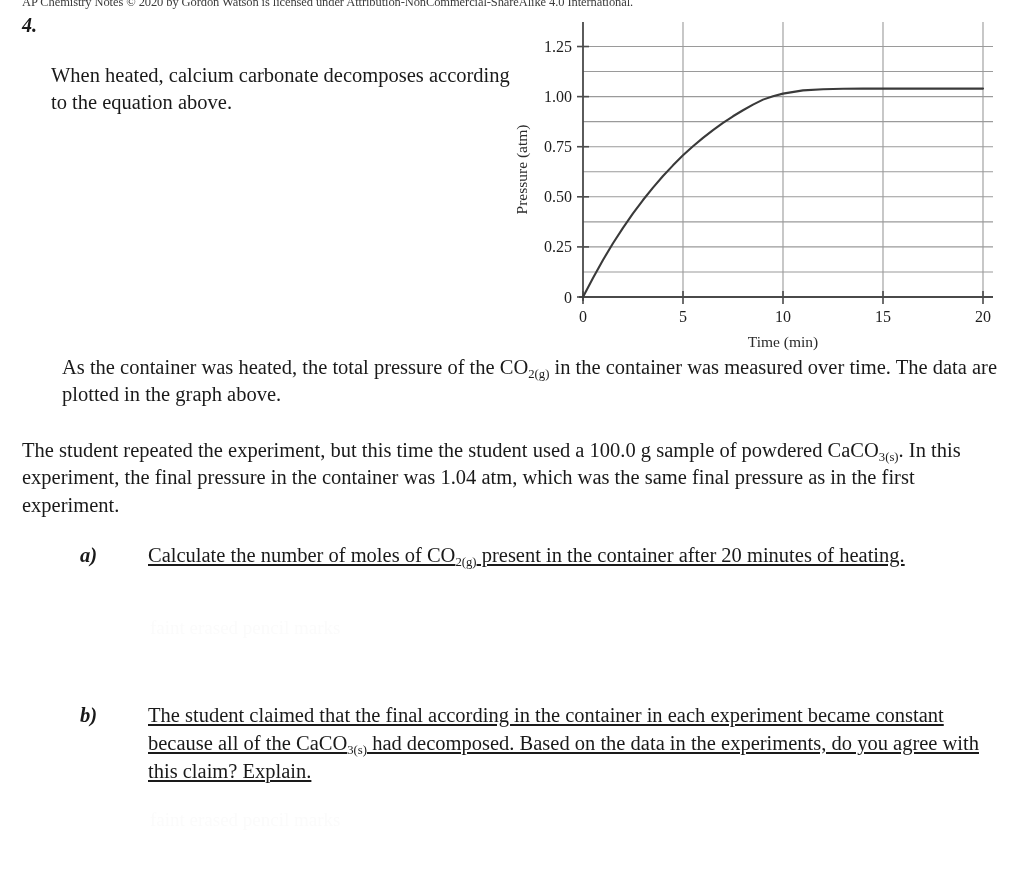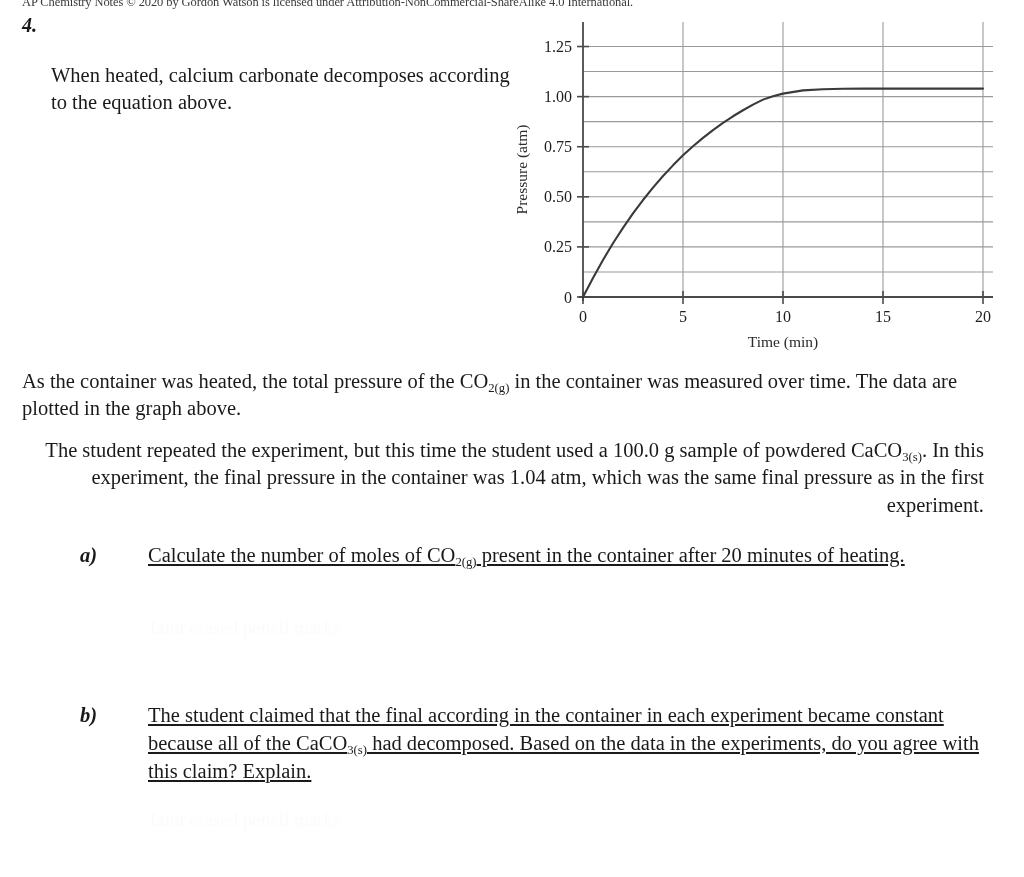--- a/index.html
+++ b/index.html
@@ -75,7 +75,7 @@
     line-height: 1.34;
     margin: 0;
   }
-  #p-measured { top: 368px; }
+  #p-measured { top: 354px; margin-left: 40px; }
   #p-repeat   { top: 437px; text-align: right; }
 
   

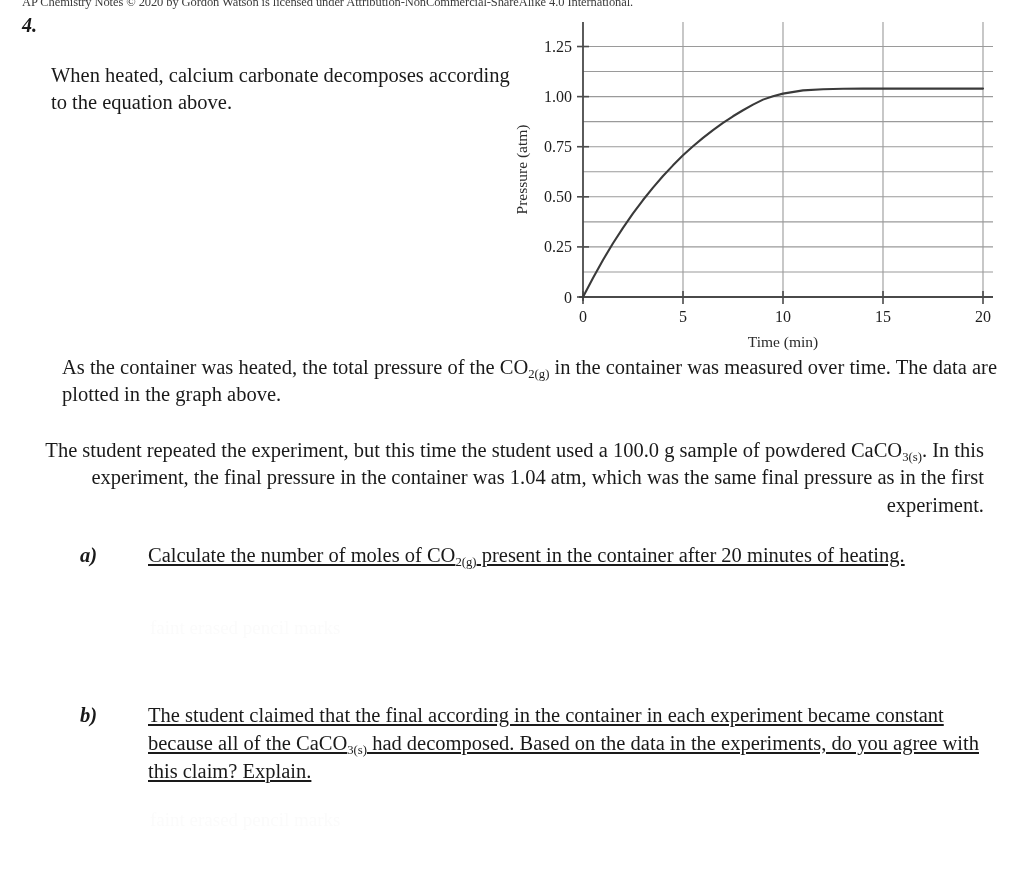--- a/index.html
+++ b/index.html
@@ -76,7 +76,7 @@
     margin: 0;
   }
   #p-measured { top: 354px; margin-left: 40px; }
-  #p-repeat   { top: 437px; text-align: right; }
+  #p-repeat   { top: 437px; }
 
   
   .part {

